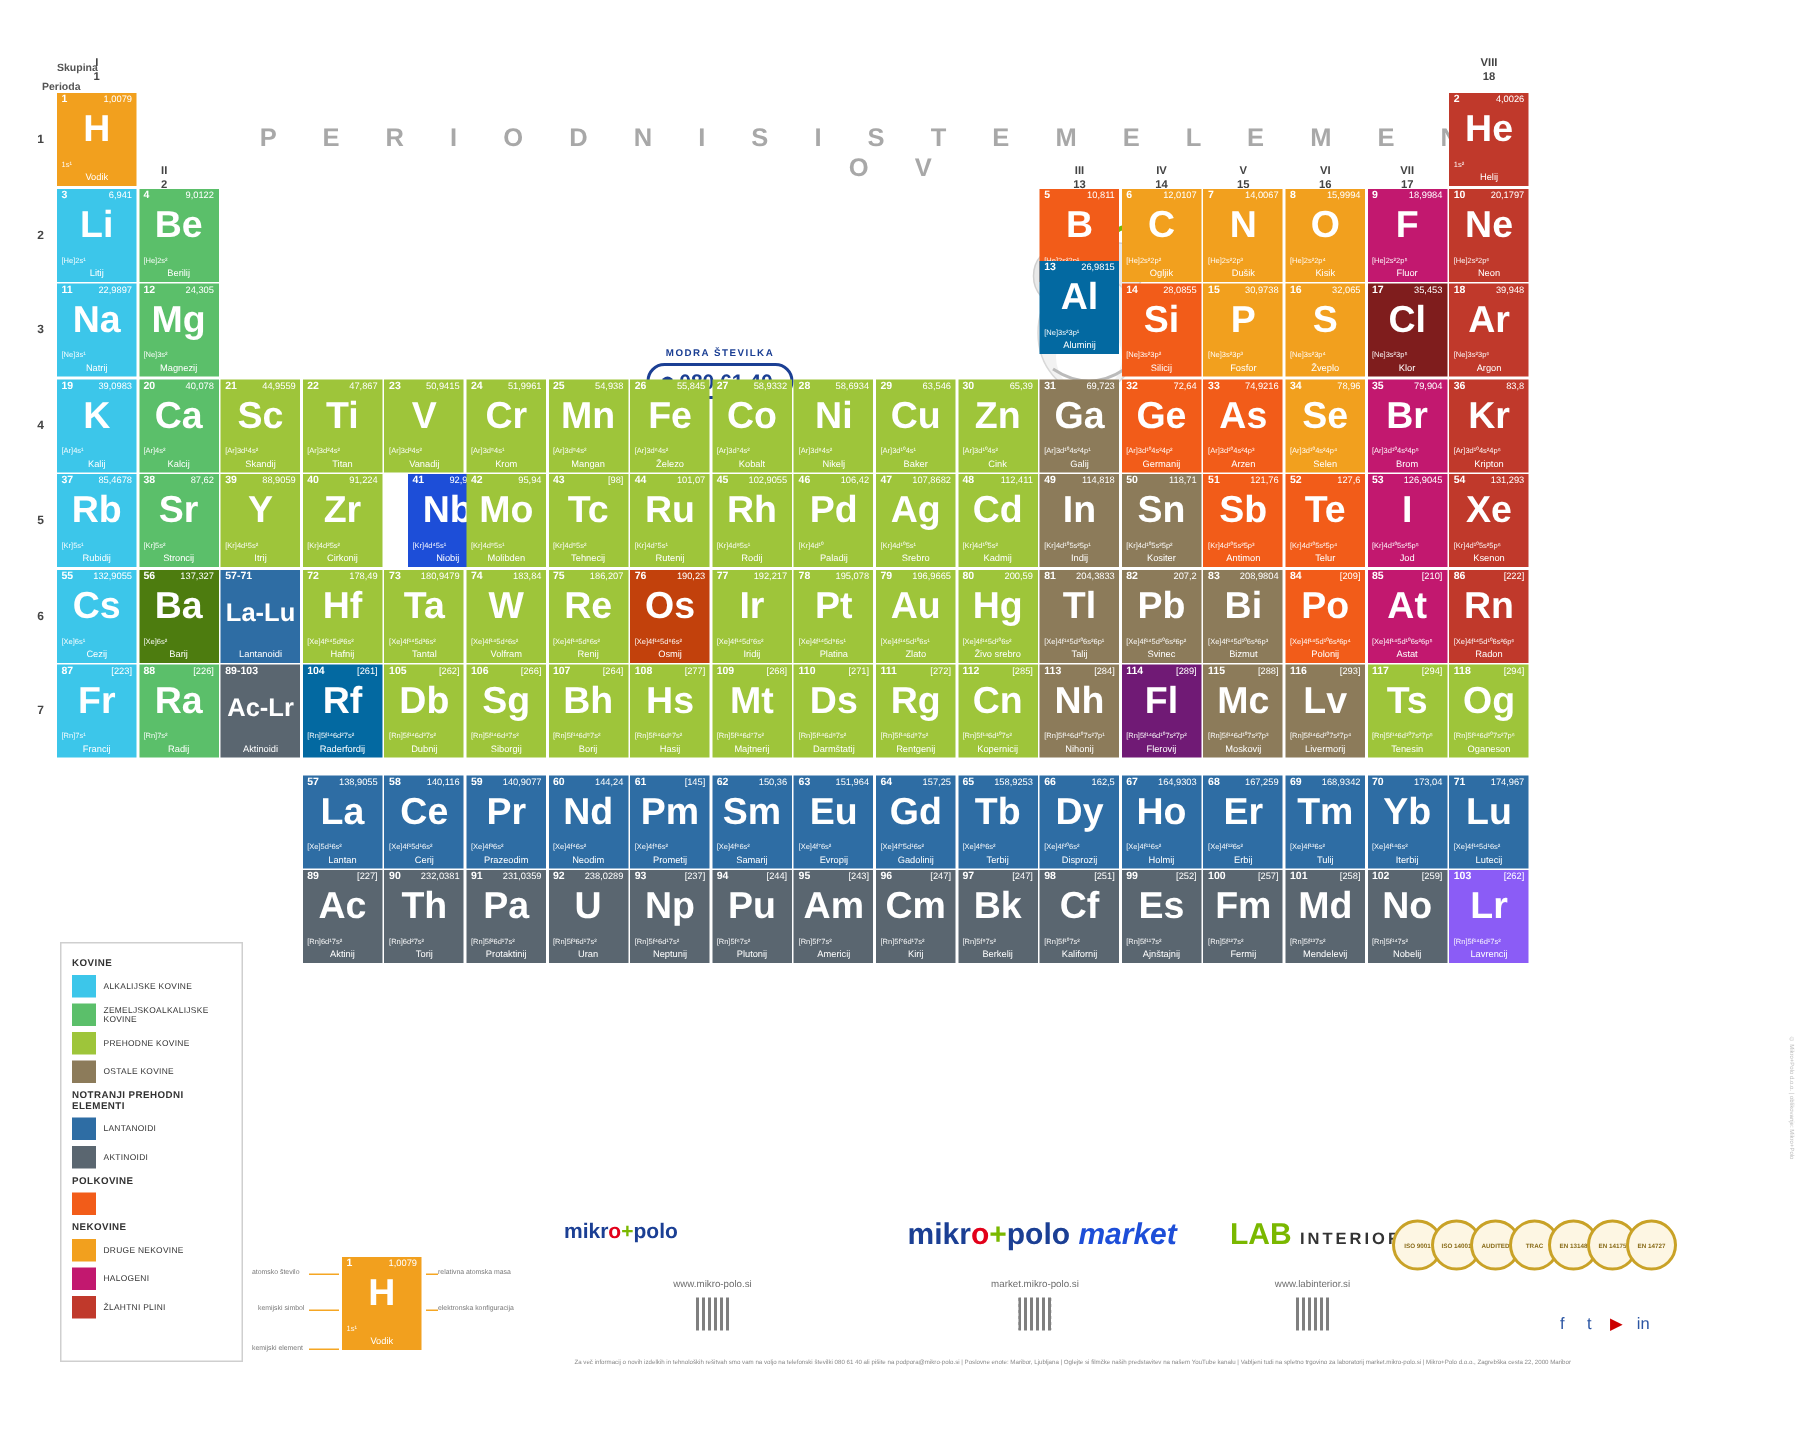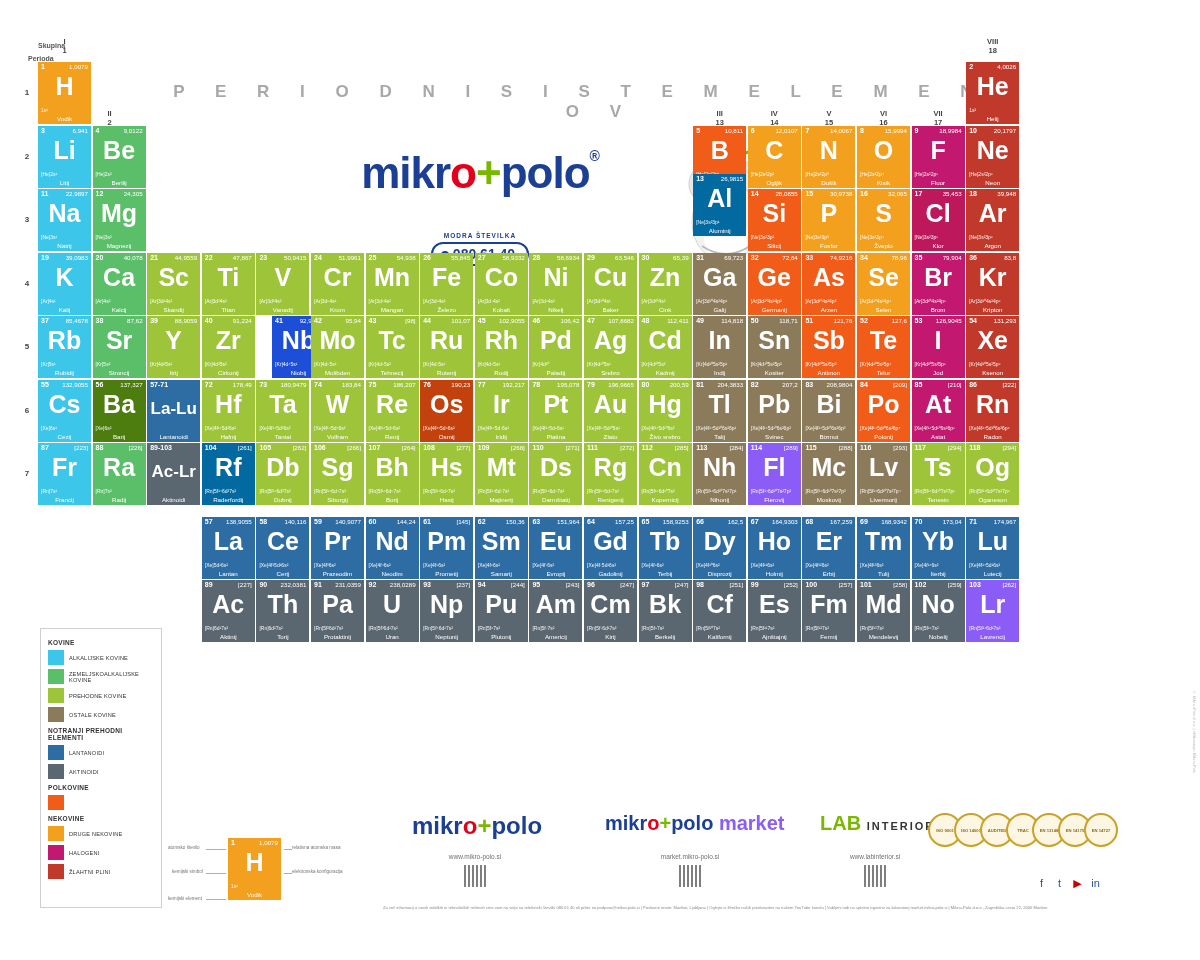--- a/index.html
+++ b/index.html
@@ -115,9 +115,6 @@
   </div>
 
 <div id="logo">
-  <div class="main">
-    <span>mikr</span><span style="color:#e2001a">o</span><span class="plus">+</span><span>polo</span><span style="font-size:14px;vertical-align:top">®</span>
-  </div>
 </div>
 
 <div id="phone">

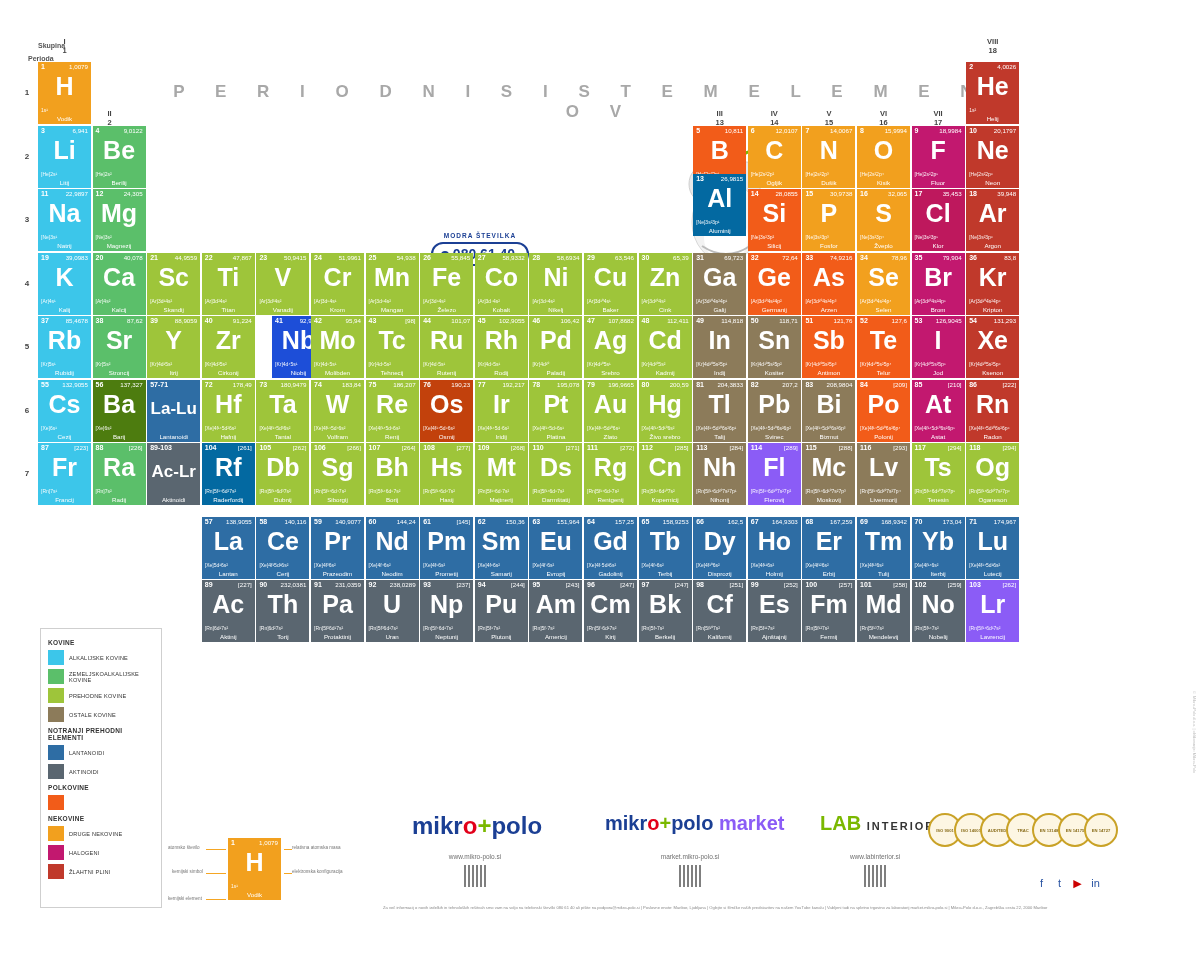--- a/index.html
+++ b/index.html
@@ -253,7 +253,7 @@
       <span class="cfg">[Ne]3s²3p⁴</span>
       <span class="nm">Žveplo</span>
     </div>
-    <div class="cell " style="left:911.6px;top:189px;background:#be185d">
+    <div class="cell " style="left:911.6px;top:189px;background:#7f1d1d">
       <span class="z">17</span>
       <span class="m">35,453</span>
       <span class="sym">Cl</span>

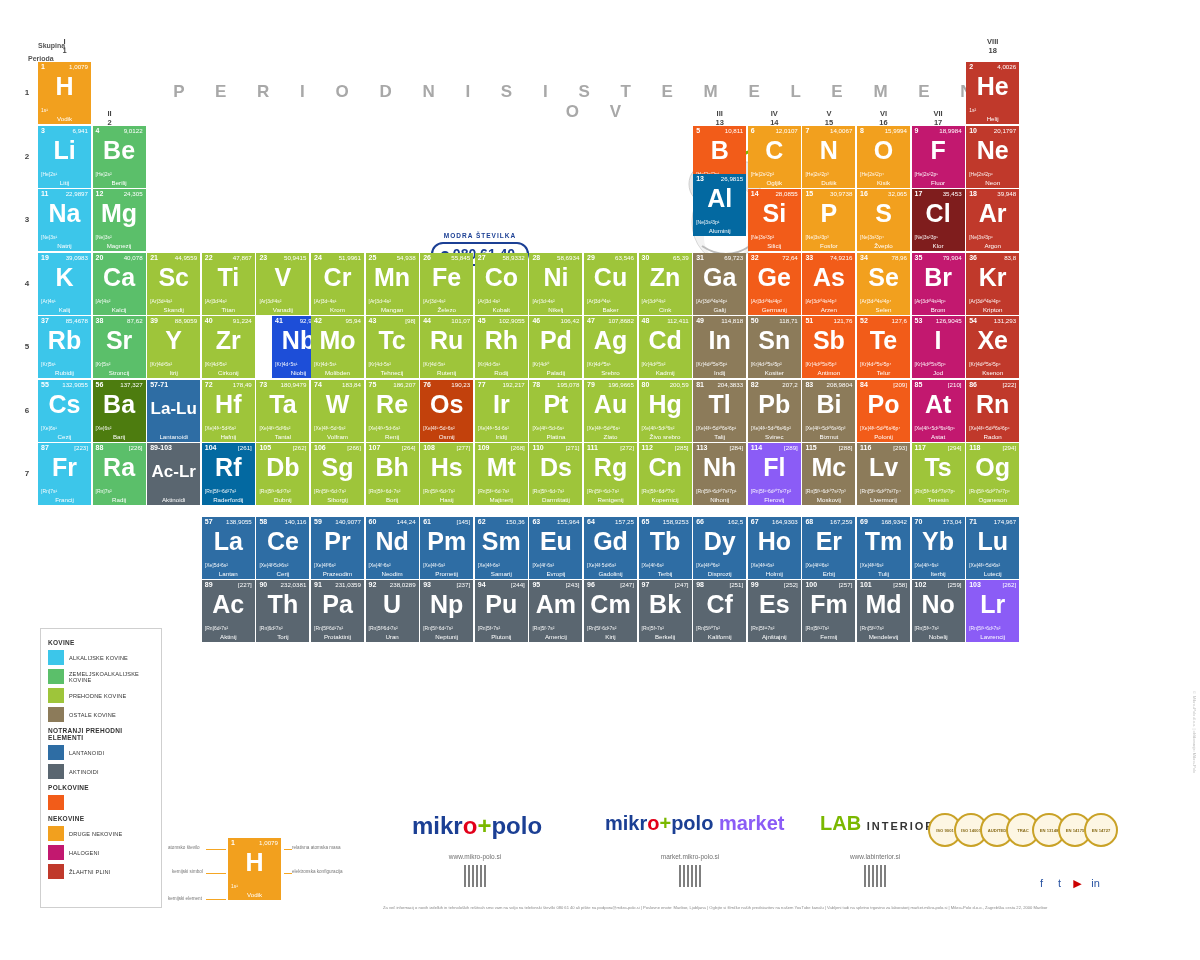--- a/index.html
+++ b/index.html
@@ -722,7 +722,7 @@
       <span class="cfg">[Rn]5f¹⁴6d¹⁰7s²7p¹</span>
       <span class="nm">Nihonij</span>
     </div>
-    <div class="cell " style="left:747.8000000000001px;top:443px;background:#8b5cf6">
+    <div class="cell " style="left:747.8000000000001px;top:443px;background:#701a75">
       <span class="z">114</span>
       <span class="m">[289]</span>
       <span class="sym">Fl</span>

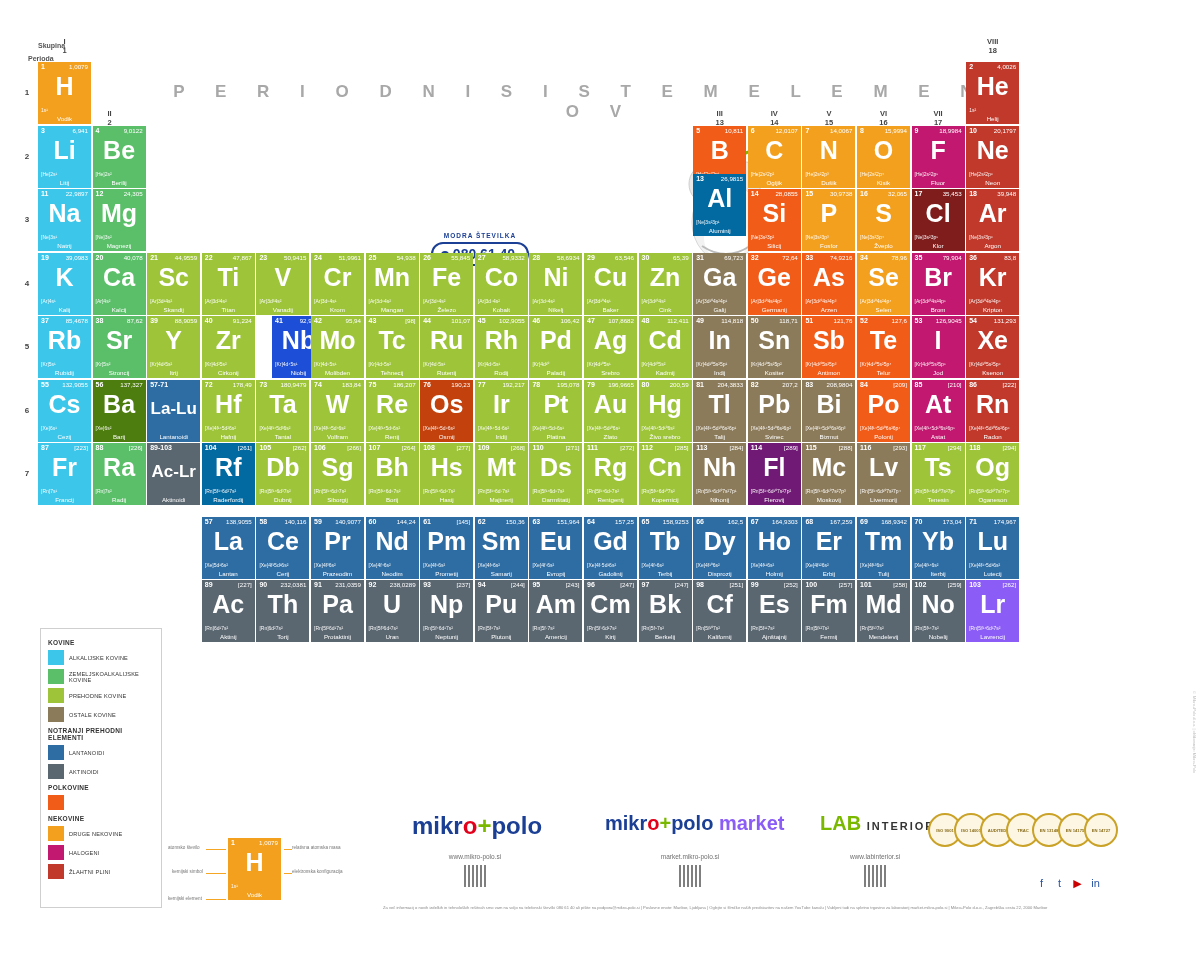--- a/index.html
+++ b/index.html
@@ -1050,7 +1050,7 @@
 <div class="arrow" style="left:284px;top:873px;width:8px;"></div>
 <div class="arrow" style="left:206px;top:899px;width:20px;"></div>
 
-<div class="brandrow" style="left:412px;font-size:24px;color:#1b3f94;">
+<div class="brandrow" style="left:376px;font-size:14px;color:#1b3f94;">
   mikr<span style="color:#e2001a">o</span><span style="color:#7ab800">+</span>polo
 </div>
 <div class="brandrow" style="left:605px;font-size:20px;color:#1b3f94;">

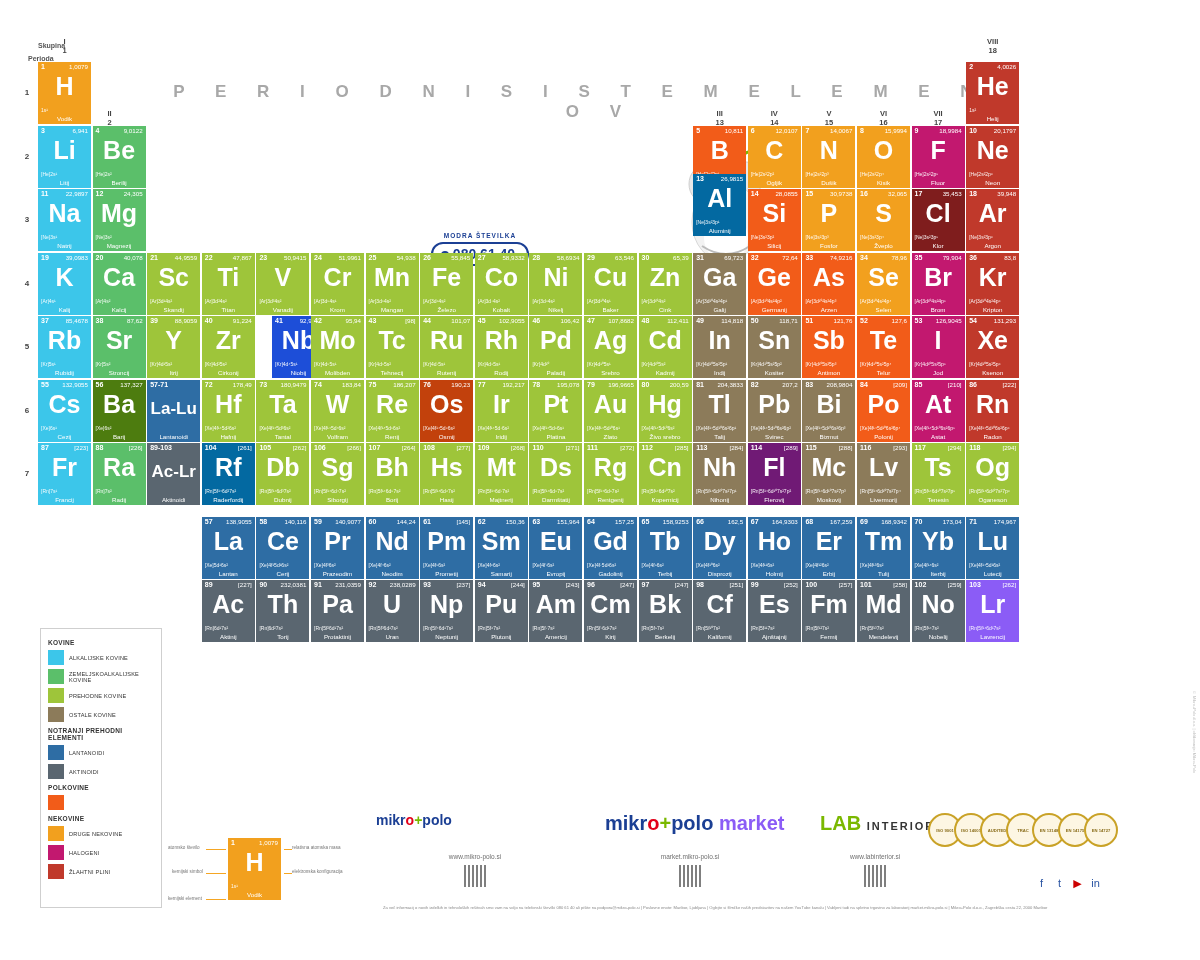--- a/index.html
+++ b/index.html
@@ -1054,7 +1054,7 @@
   mikr<span style="color:#e2001a">o</span><span style="color:#7ab800">+</span>polo
 </div>
 <div class="brandrow" style="left:605px;font-size:20px;color:#1b3f94;">
-  mikr<span style="color:#e2001a">o</span><span style="color:#7ab800">+</span>polo <span style="color:#8b5cf6;">market</span>
+  mikr<span style="color:#e2001a">o</span><span style="color:#7ab800">+</span>polo <span style="color:#1d4ed8;font-style:italic">market</span>
 </div>
 <div class="brandrow" style="left:820px;font-size:20px;color:#7ab800;">
   LAB <span style="color:#333;font-size:11px;letter-spacing:2px">INTERIOR</span>

